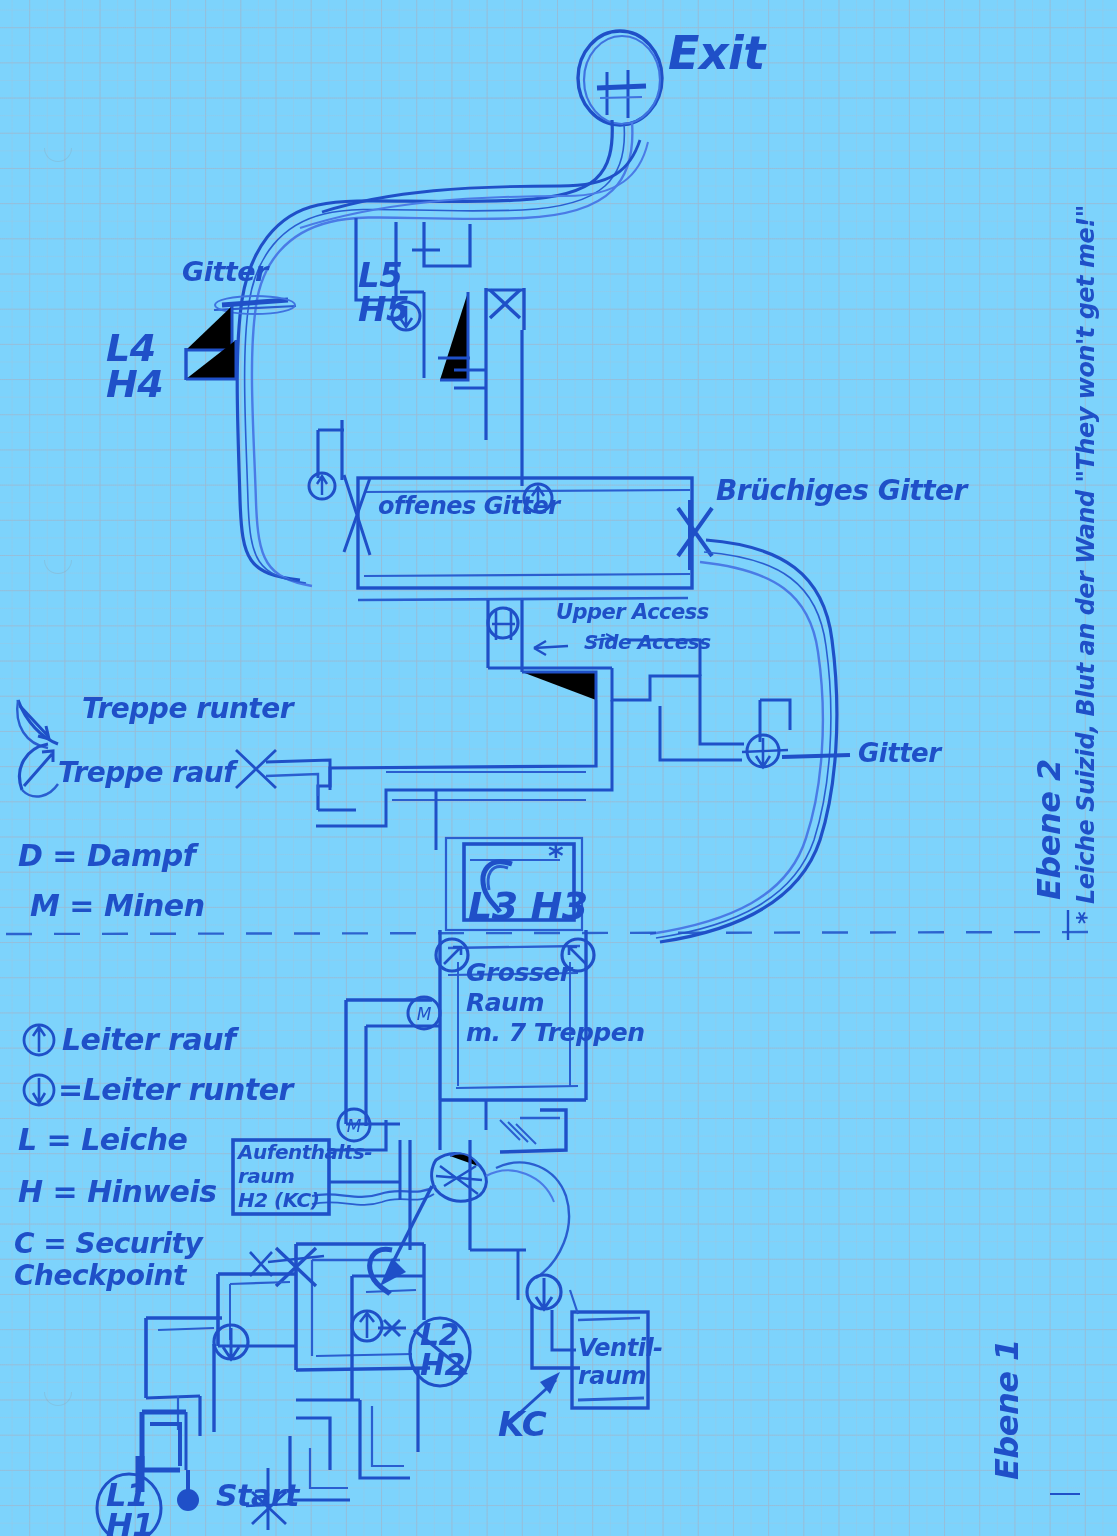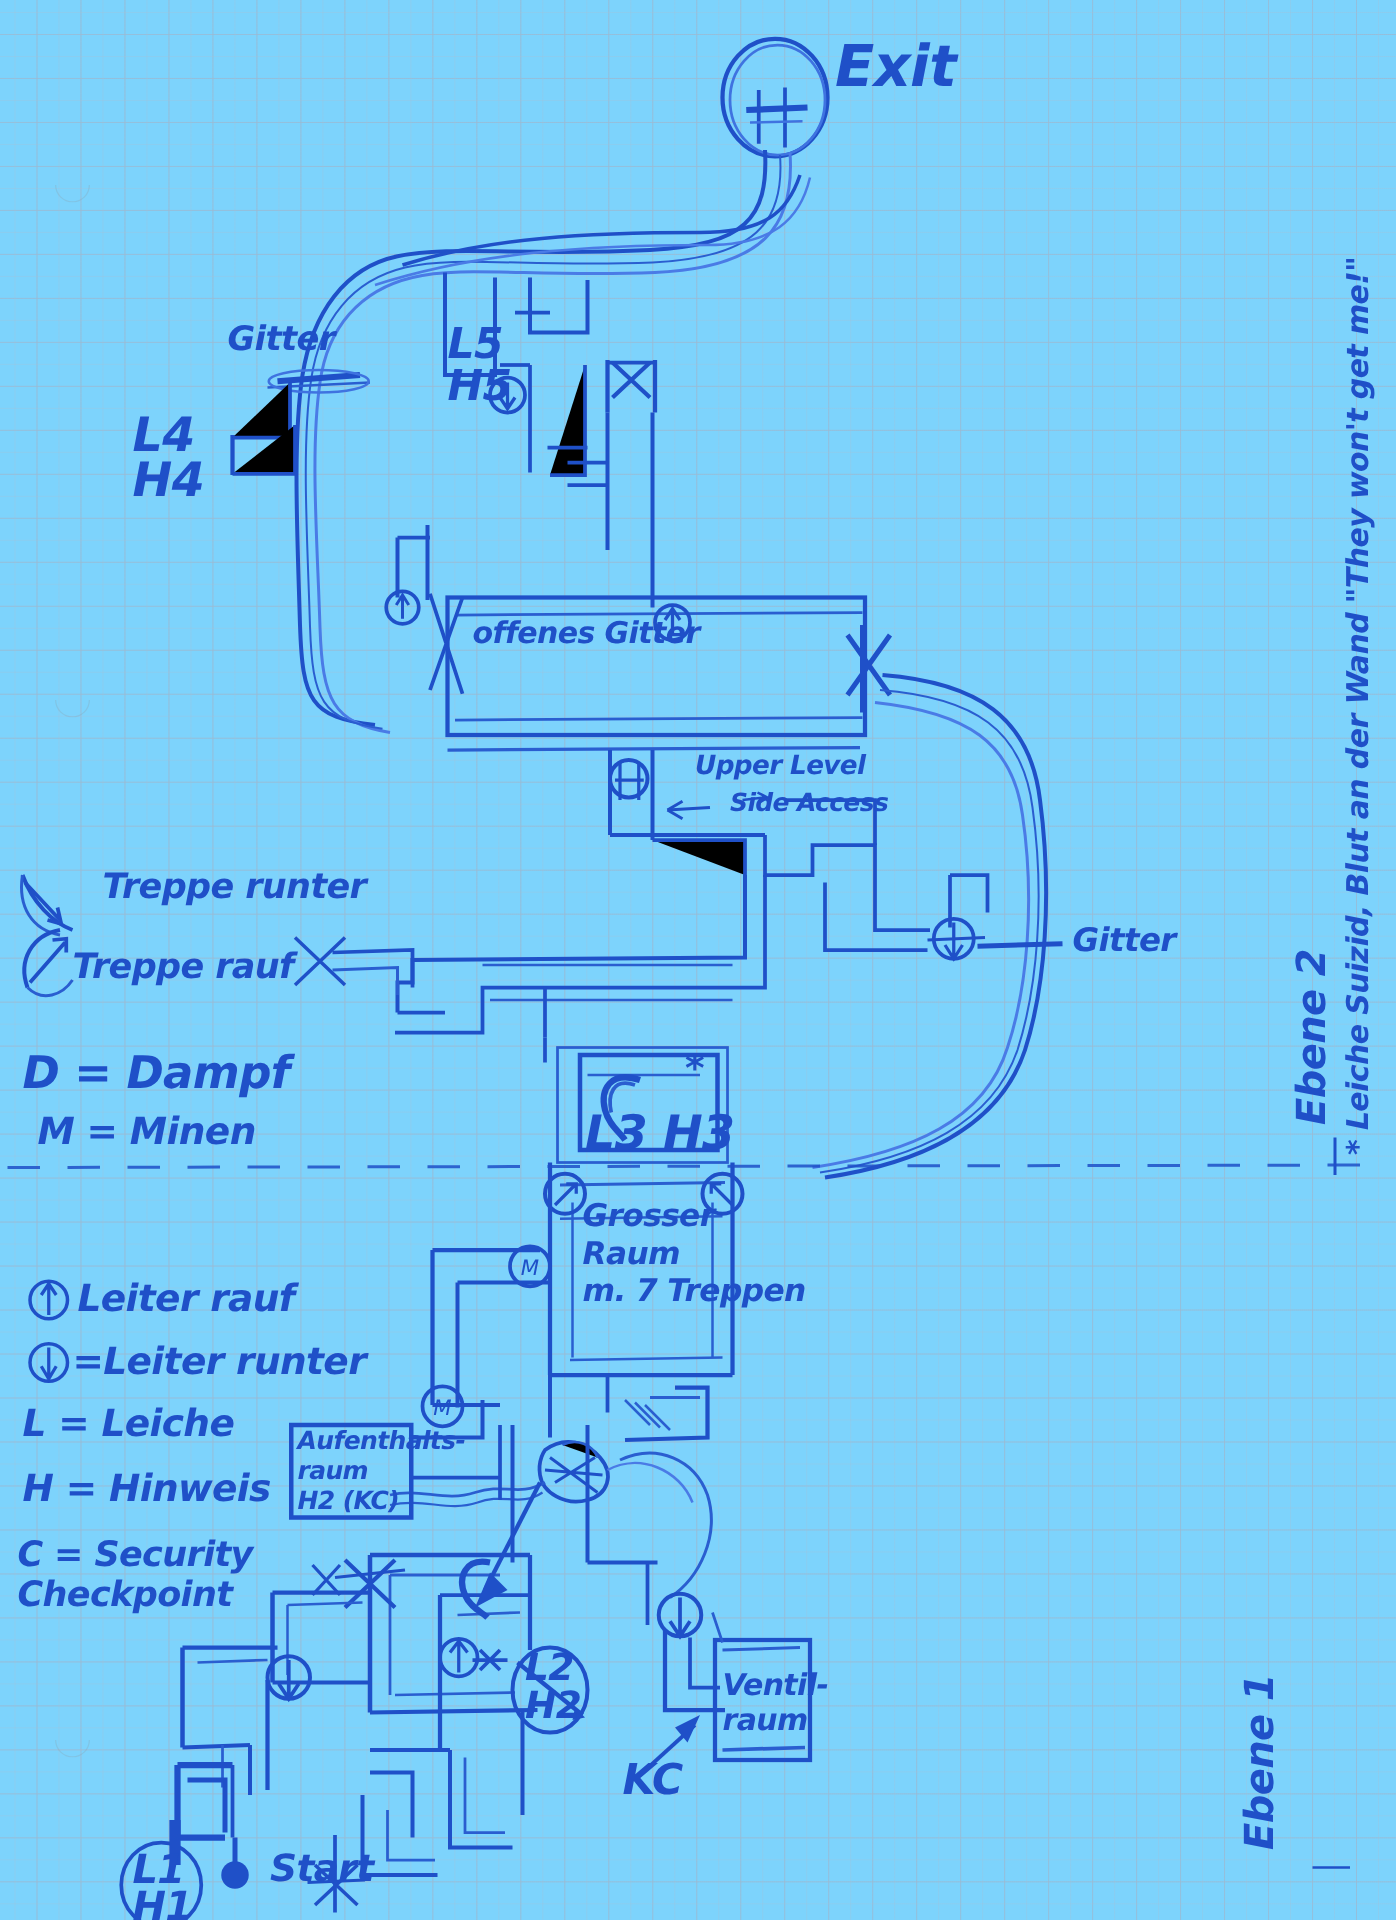--- a/index.html
+++ b/index.html
@@ -389,6 +389,7 @@
 H5</div>
 
   <div class="txt hand" style="left:378px;top:492px;font-size:24px;">offenes Gitter</div>
+  <div class="txt hand" style="left:716px;top:474px;font-size:28px;">Brüchiges Gitter</div>
   <div class="txt hand" style="left:556px;top:600px;font-size:21px;">Upper Level</div>
   <div class="txt hand" style="left:584px;top:630px;font-size:20px;">Side Access</div>
   <div class="txt hand" style="left:858px;top:738px;font-size:26px;">Gitter</div>

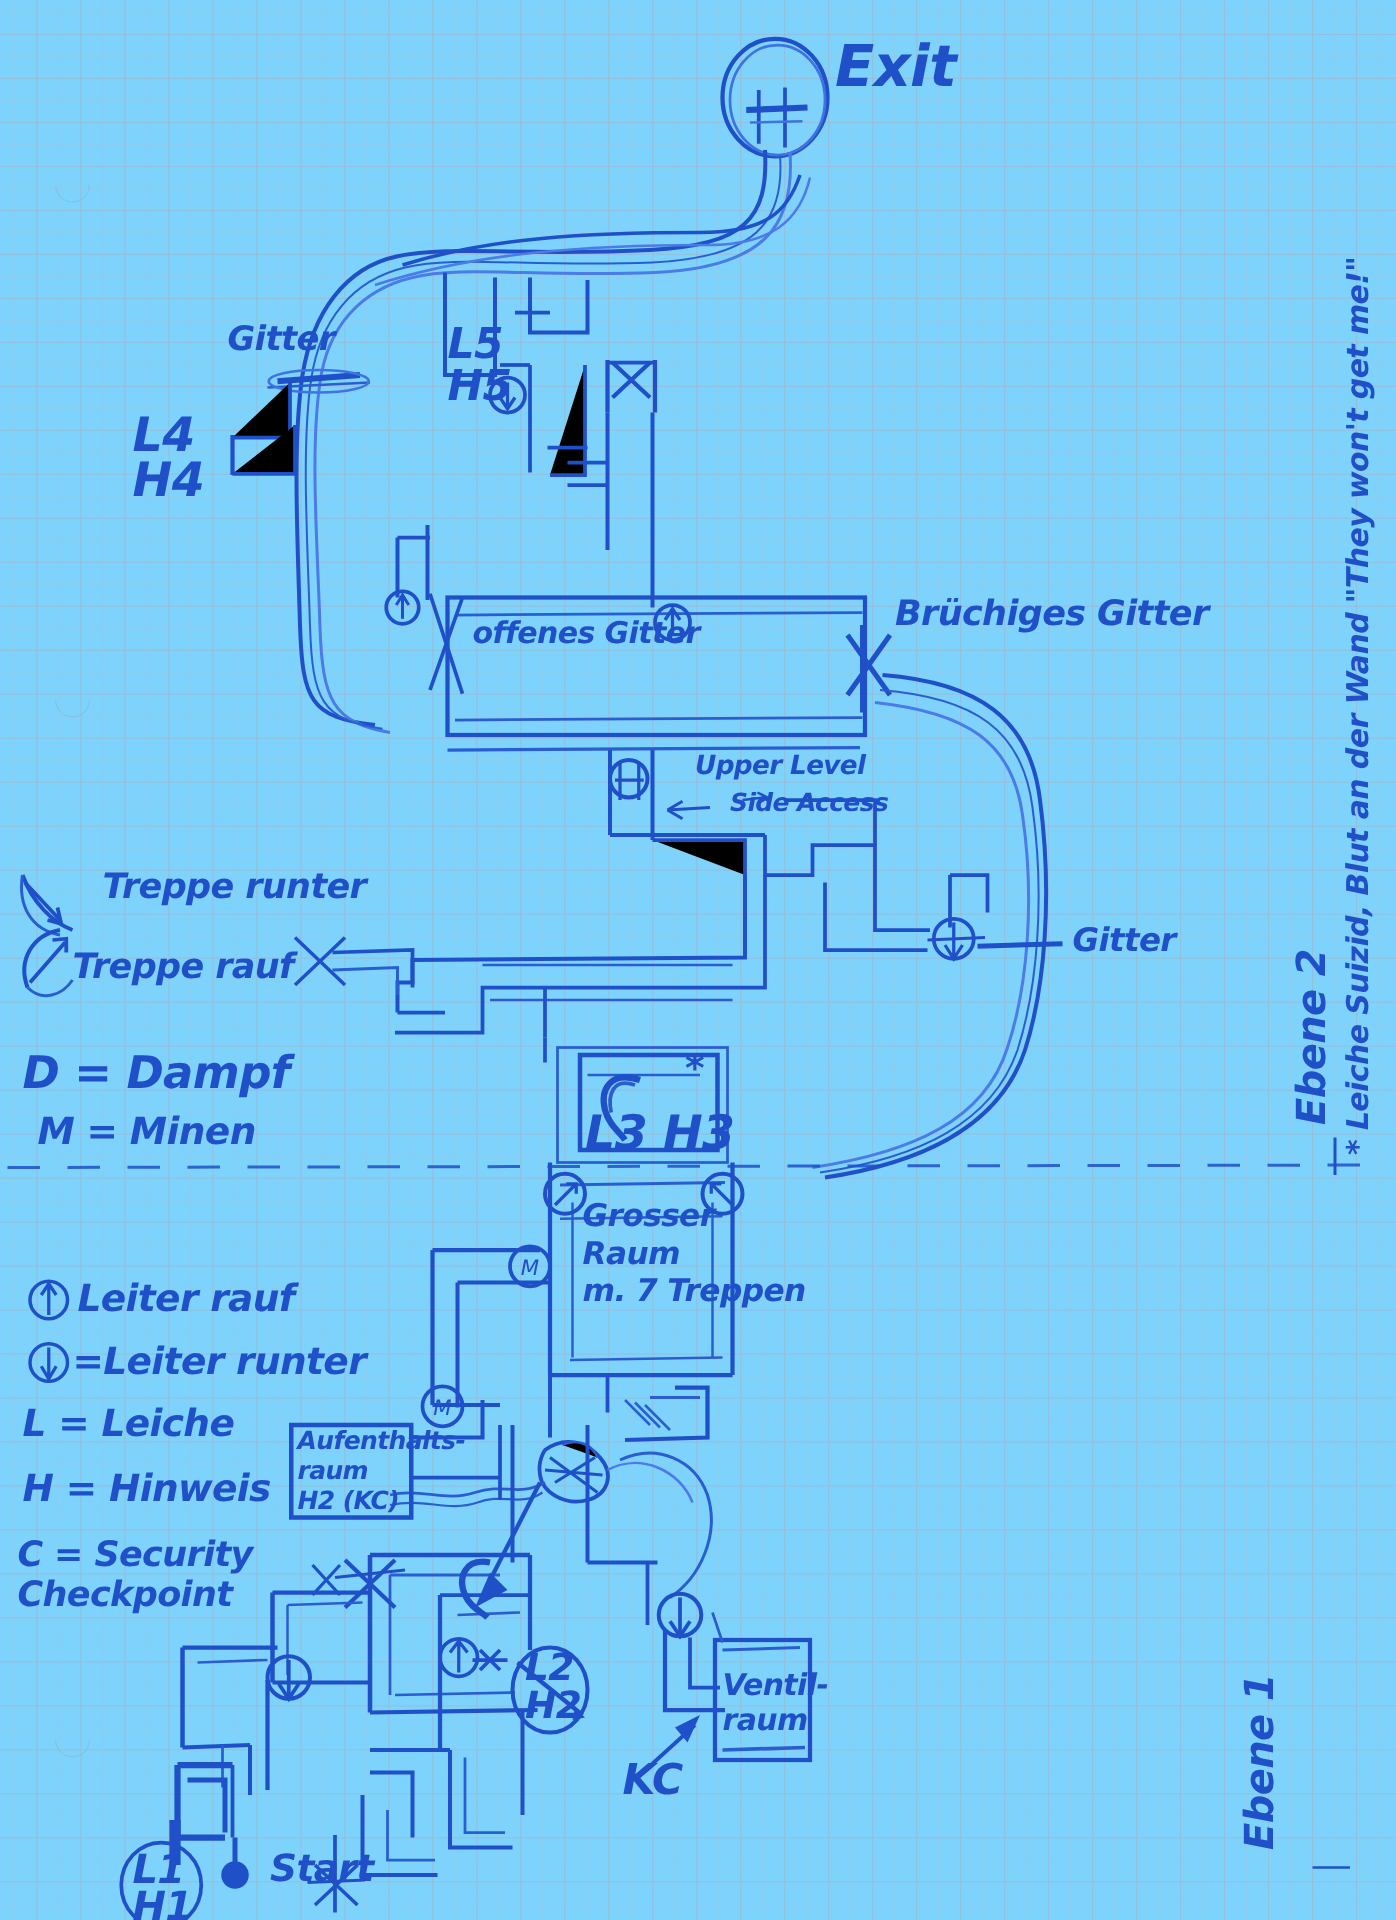--- a/index.html
+++ b/index.html
@@ -390,7 +390,7 @@
 
   <div class="txt hand" style="left:378px;top:492px;font-size:24px;">offenes Gitter</div>
   <div class="txt hand" style="left:716px;top:474px;font-size:28px;">Brüchiges Gitter</div>
-  <div class="txt hand" style="left:556px;top:600px;font-size:21px;">Upper Level</div>
+  <div class="txt hand" style="left:556px;top:600px;font-size:21px;">Upper Access</div>
   <div class="txt hand" style="left:584px;top:630px;font-size:20px;">Side Access</div>
   <div class="txt hand" style="left:858px;top:738px;font-size:26px;">Gitter</div>
 

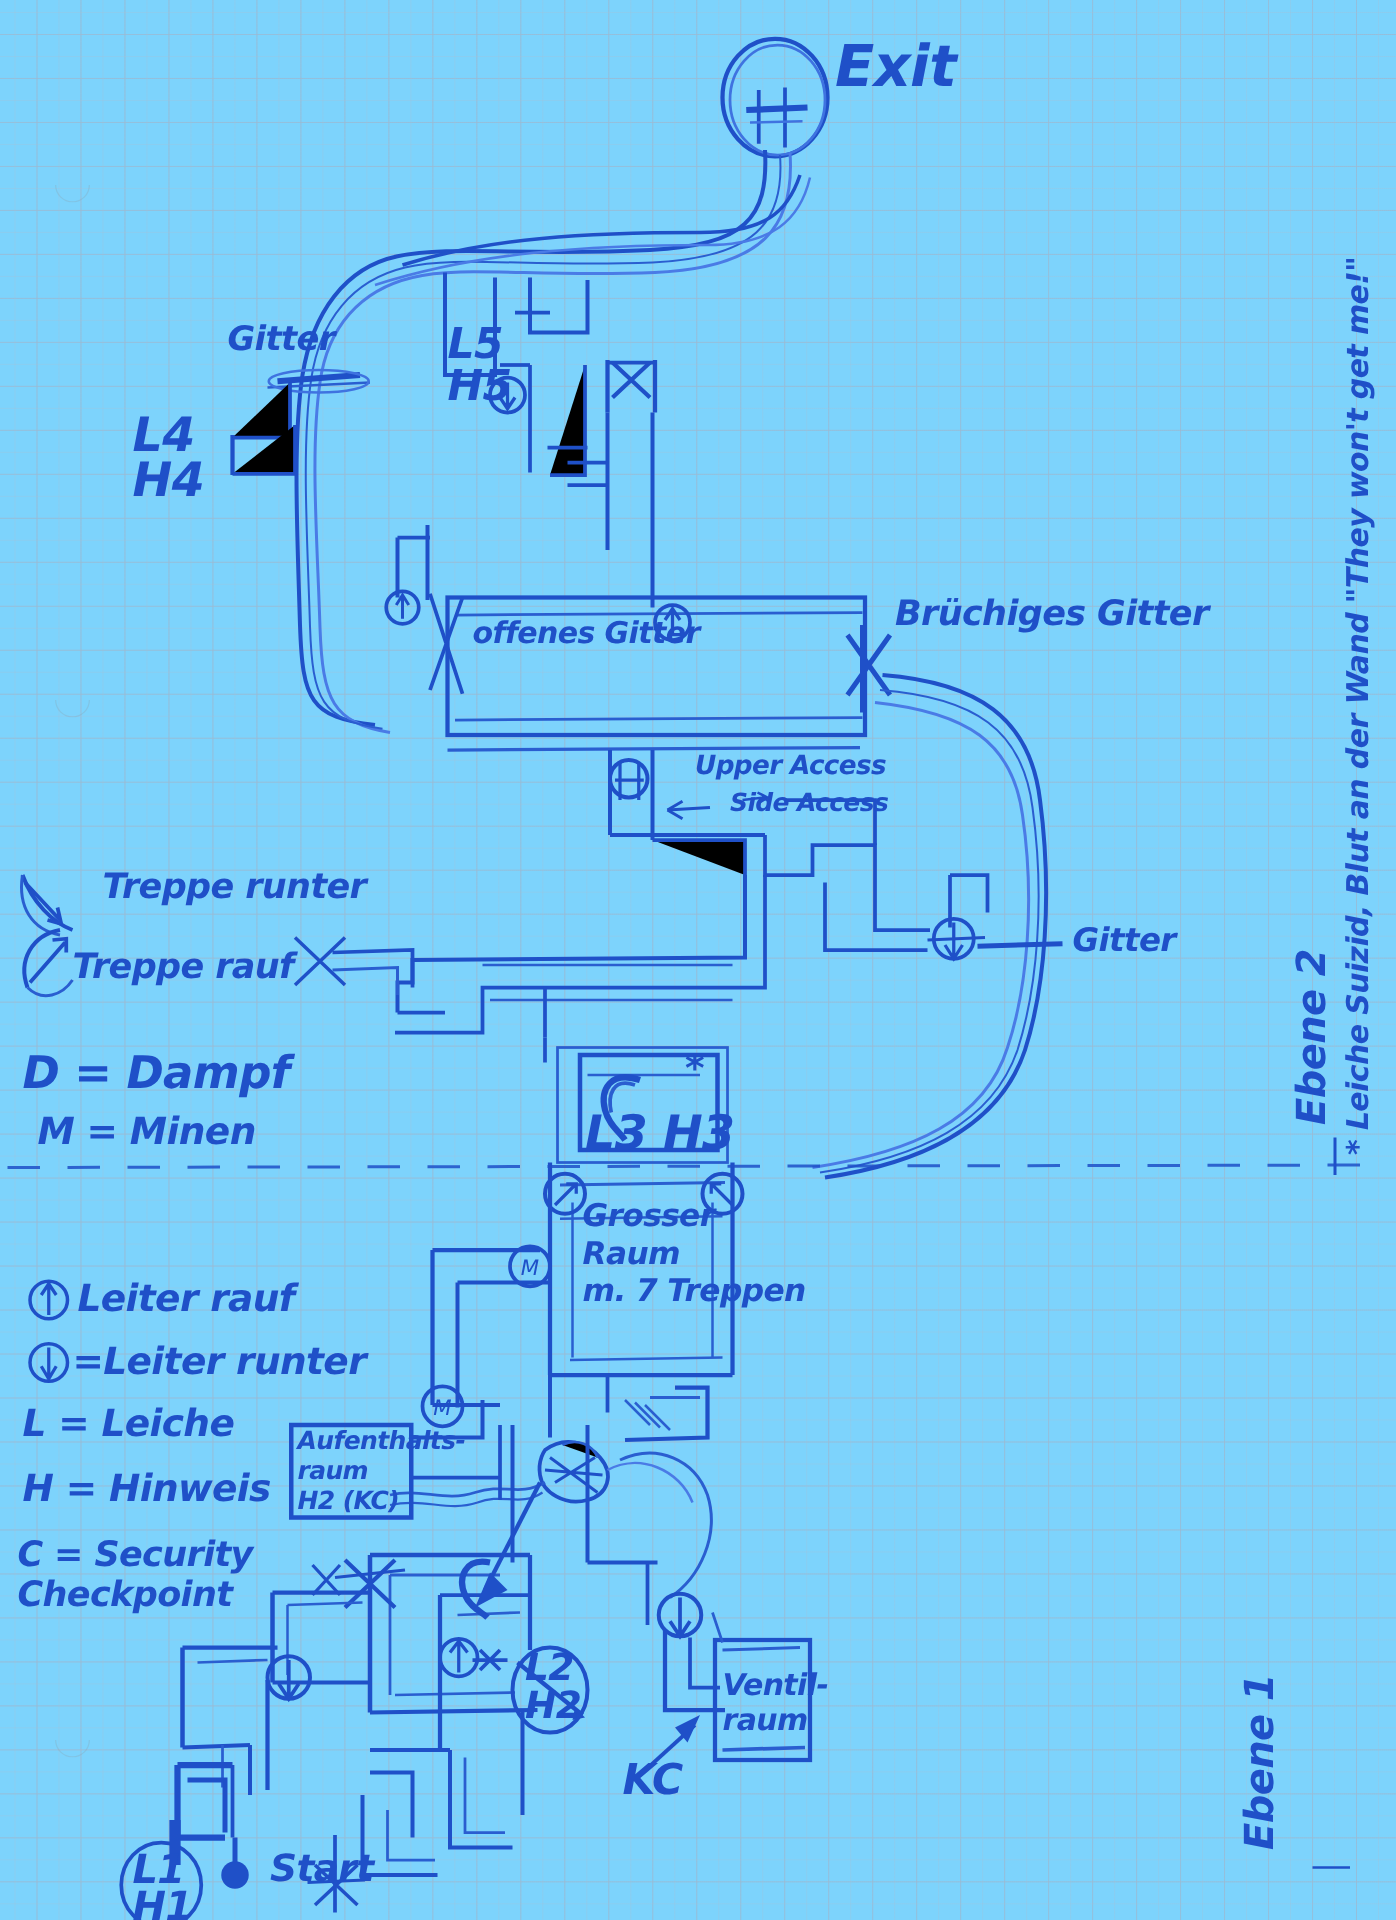--- a/index.html
+++ b/index.html
@@ -418,7 +418,7 @@
 
   <div class="txt hand" style="left:58px;top:692px;font-size:28px;margin-left:24px;">Treppe runter</div>
   <div class="txt hand" style="left:58px;top:756px;font-size:28px;">Treppe rauf</div>
-  <div class="txt hand" style="left:18px;top:838px;font-size:36px;">D = Dampf</div>
+  <div class="txt hand" style="left:18px;top:838px;font-size:30px;">D = Dampf</div>
   <div class="txt hand" style="left:18px;top:888px;font-size:30px;margin-left:12px;">M = Minen</div>
 
   <div class="txt hand" style="left:62px;top:1022px;font-size:30px;">Leiter rauf</div>

